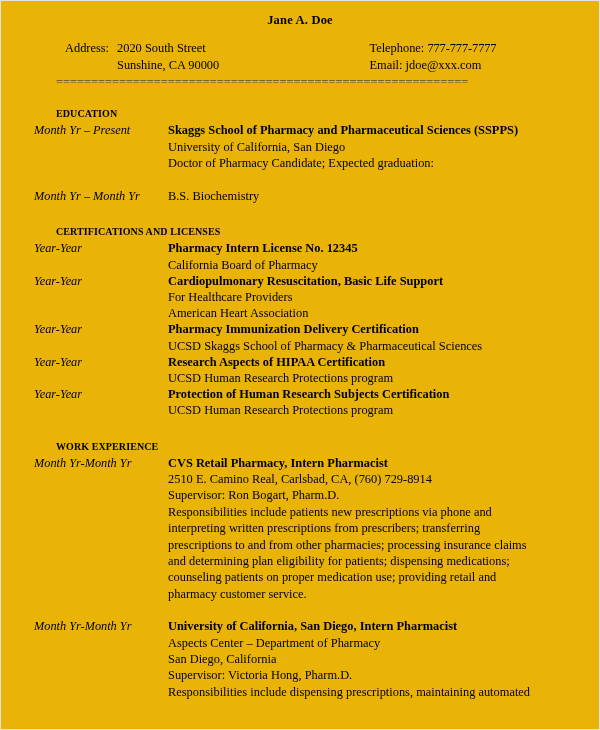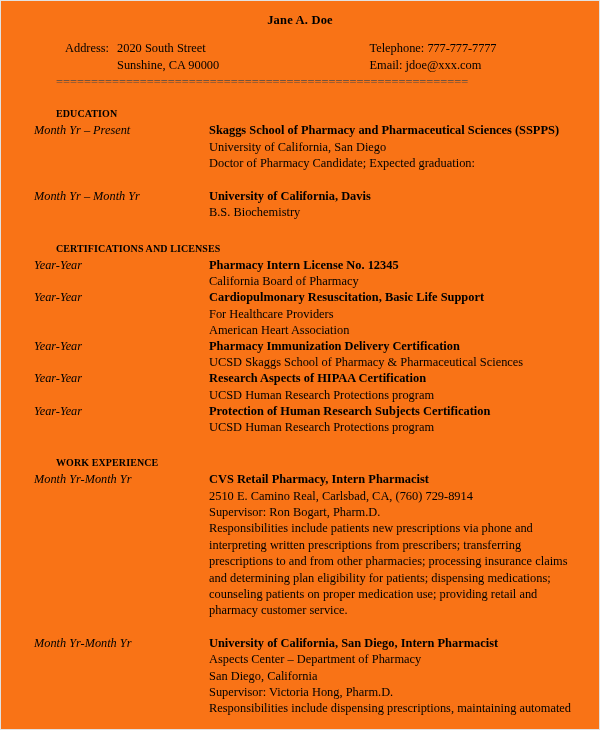--- a/index.html
+++ b/index.html
@@ -18,7 +18,7 @@
     position: relative;
     width: 600px;
     height: 730px;
-    background: #f97316;
+    background: #eab308;
     box-sizing: border-box;
     border: 1px solid #e2e2e2;
     overflow: hidden;

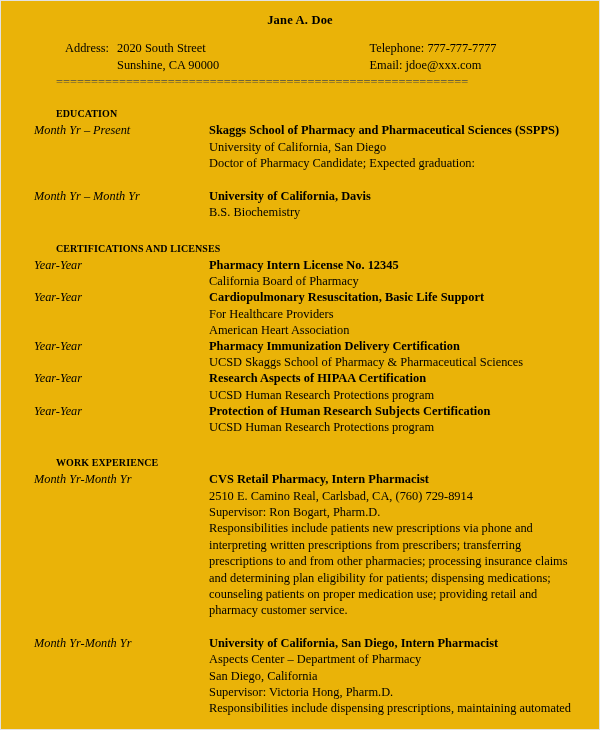--- a/index.html
+++ b/index.html
@@ -142,7 +142,6 @@
     padding-right: 16px;
     font-size: 12.4px;
     line-height: 16.4px;
-    margin-left: 41px;
   }
 
   .entry-title {

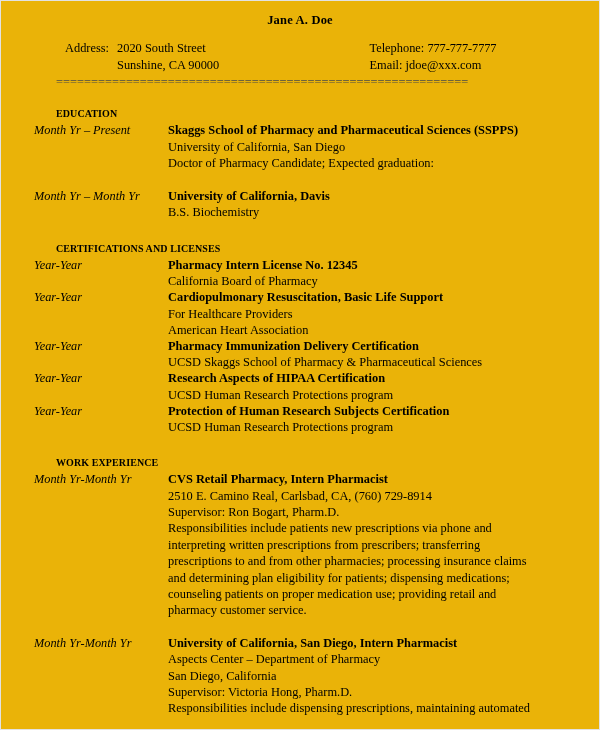--- a/index.html
+++ b/index.html
@@ -209,7 +209,6 @@
           <div class="entry gap">
             <div class="entry-date">Month Yr – Month Yr</div>
             <div class="entry-body">
-              <div class="entry-title">University of California, Davis</div>
               <div class="entry-line">B.S. Biochemistry</div>
             </div>
           </div>

